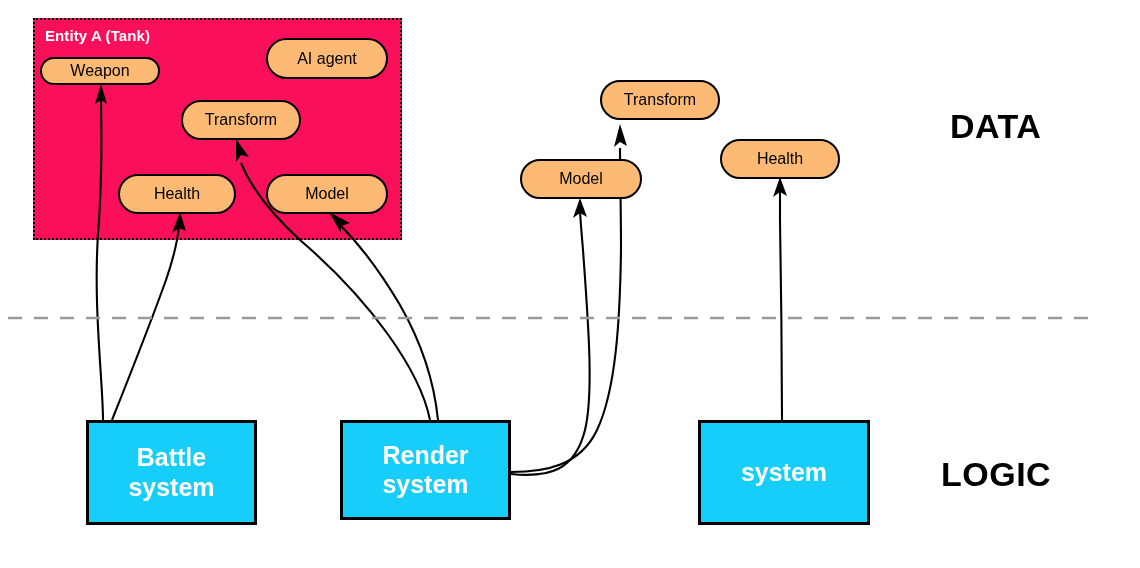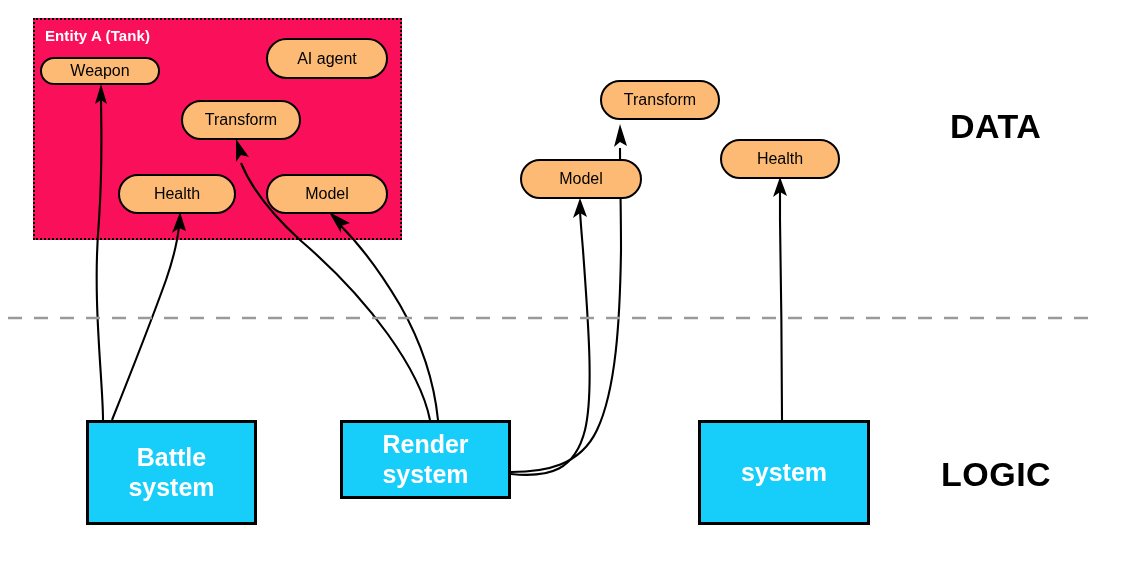--- a/index.html
+++ b/index.html
@@ -164,7 +164,7 @@
     <span>Battle</span>
     <span>system</span>
   </div>
-  <div class="system-box z3" style="left:340px; top:420px; width:171px; height:79px;">
+  <div class="system-box z3" style="left:340px; top:420px; width:171px; height:100px;">
     <span>Render</span>
     <span>system</span>
   </div>

